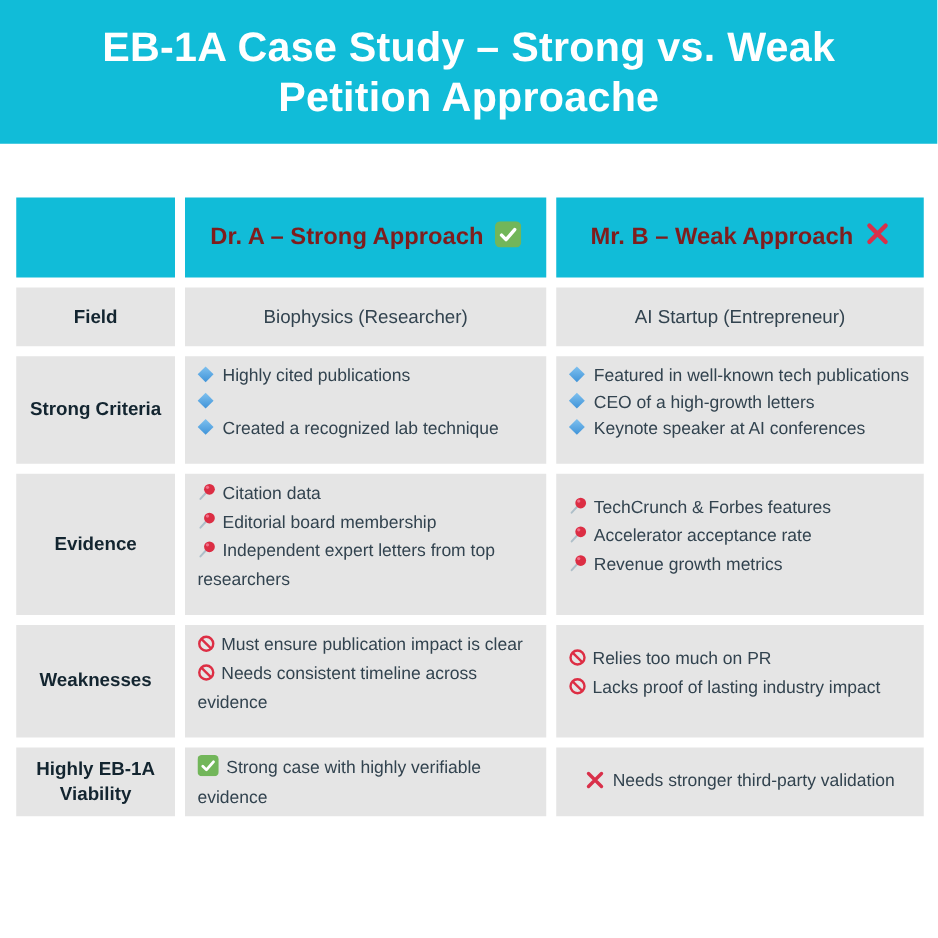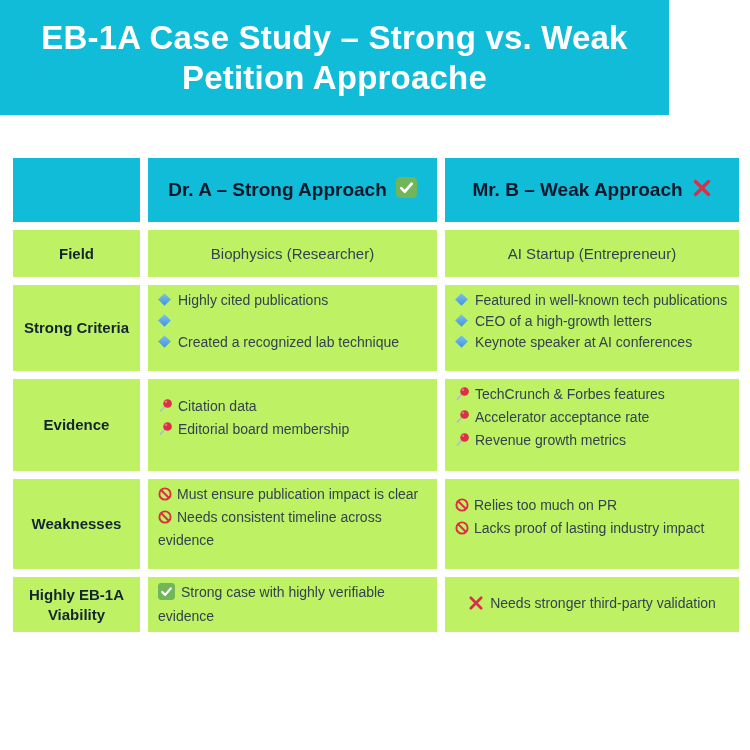--- a/index.html
+++ b/index.html
@@ -9,7 +9,7 @@
     -webkit-font-smoothing:antialiased;
   }
   .banner{
-    width:669px;height:115px;background:#11bcd8;
+    width:750px;height:115px;background:#11bcd8;
     display:flex;flex-direction:column;align-items:center;justify-content:center;
     color:#ffffff;font-weight:700;font-size:33px;line-height:40px;text-align:center;
     letter-spacing:0.2px;

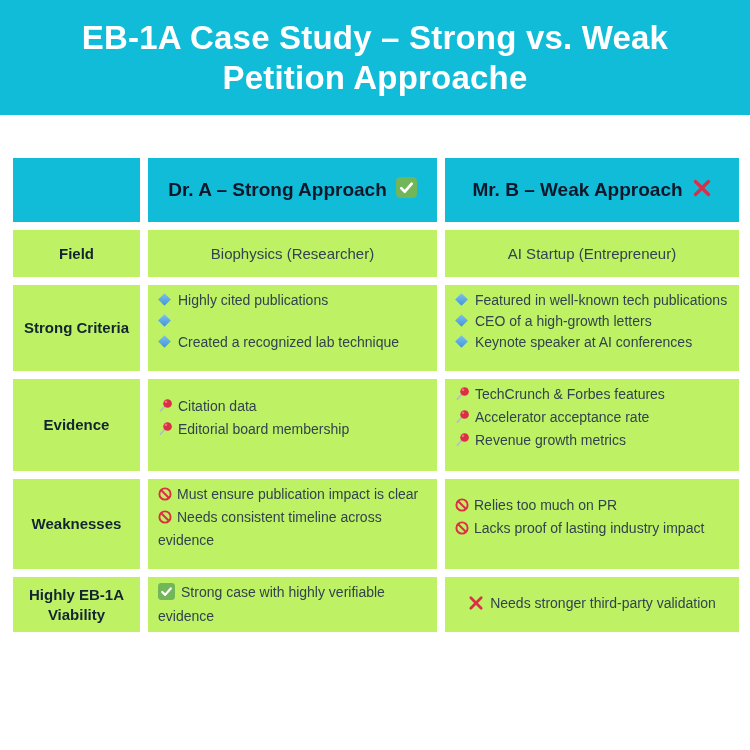--- a/index.html
+++ b/index.html
@@ -26,7 +26,7 @@
     font-size:15px;color:#32434f;
   }
   .cell.head{
-    background:#11bcd8;color:#0f172a;font-weight:700;font-size:19px;
+    background:#11bcd8;color:#7f1d1d;font-weight:700;font-size:19px;
     align-items:center;text-align:left;flex-direction:row;justify-content:center;
   }
   .cell.label{

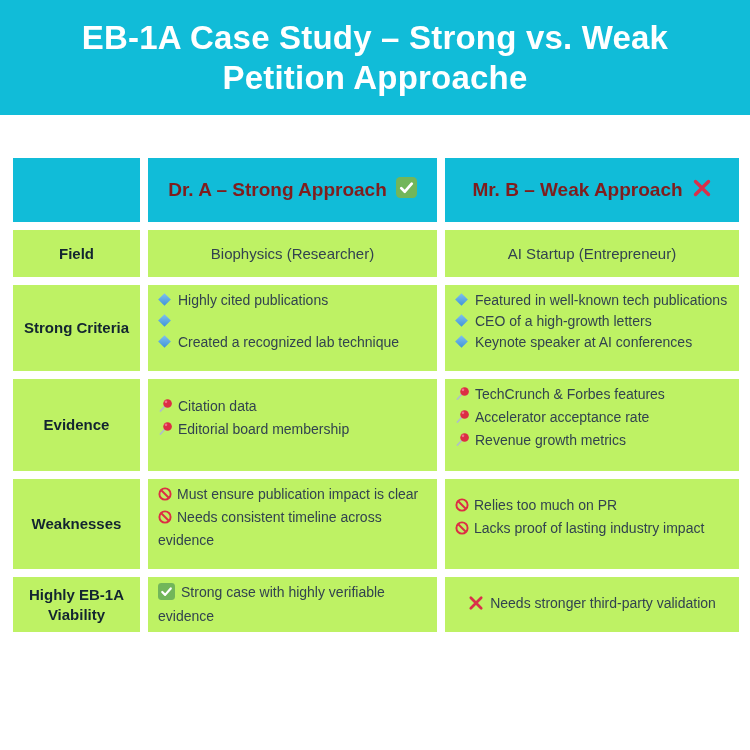--- a/index.html
+++ b/index.html
@@ -21,7 +21,7 @@
     column-gap:8px;row-gap:8px;
   }
   .cell{
-    box-sizing:border-box;background:#bef264;
+    box-sizing:border-box;background:#e5e5e5;
     display:flex;flex-direction:column;justify-content:center;
     font-size:15px;color:#32434f;
   }

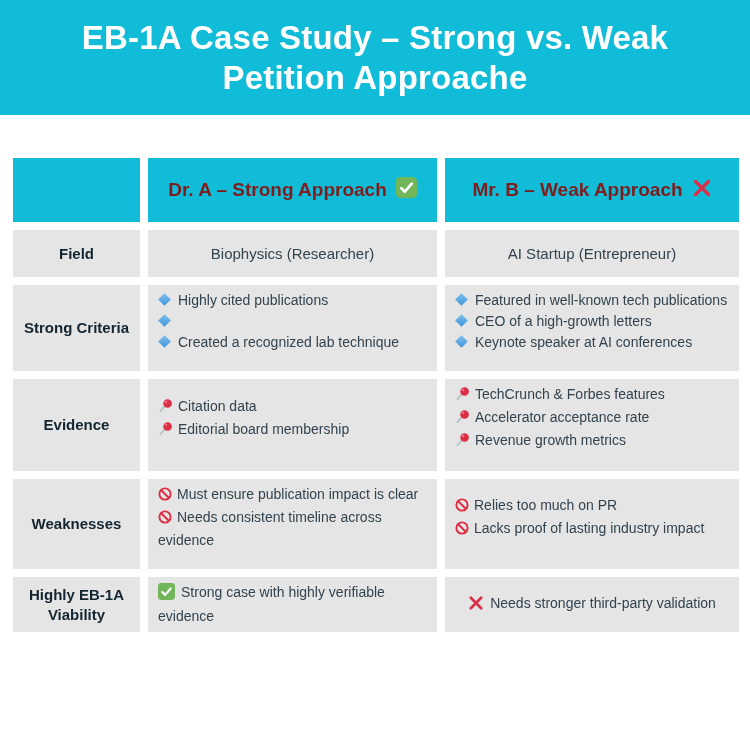--- a/index.html
+++ b/index.html
@@ -118,6 +118,11 @@
                 <circle cx="10.2" cy="5.8" r="4.6" fill="#dc2e44"></circle>
                 <circle cx="8.5" cy="4.1" r="1.4" fill="#f0708a"></circle>
               </svg></span><span>Editorial board membership</span></li>
+        <li><span class="icon-svg"><svg width="15" height="15" viewBox="0 0 16 16">
+                <line x1="2.5" y1="14" x2="7.5" y2="8.5" stroke="#aebfc9" stroke-width="1.7" stroke-linecap="round"></line>
+                <circle cx="10.2" cy="5.8" r="4.6" fill="#dc2e44"></circle>
+                <circle cx="8.5" cy="4.1" r="1.4" fill="#f0708a"></circle>
+              </svg></span><span>Independent expert letters from top researchers</span></li>
       </ul>
     </div>
     <div class="cell list r2">

